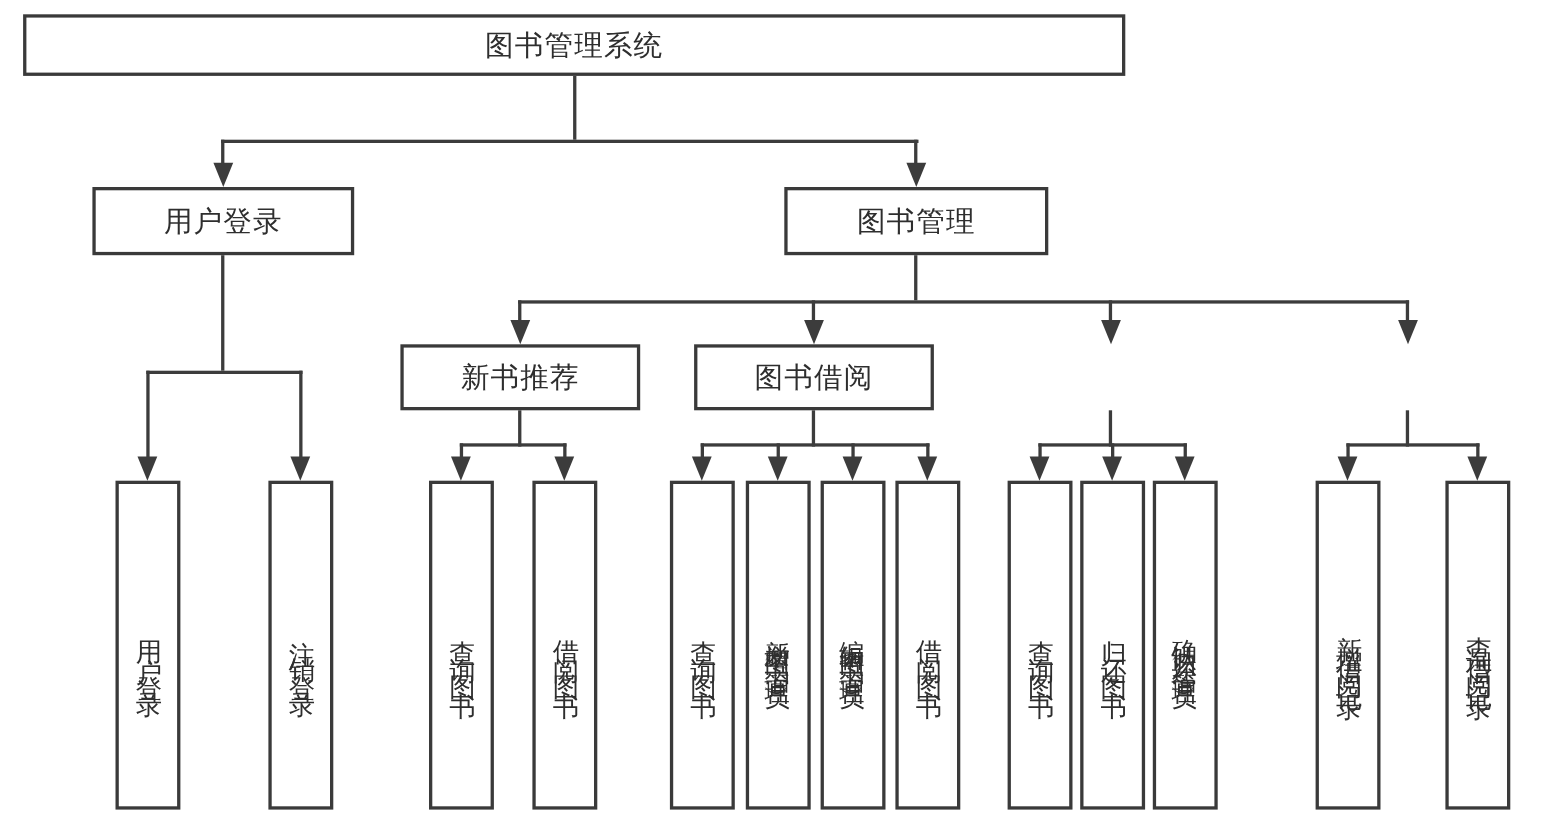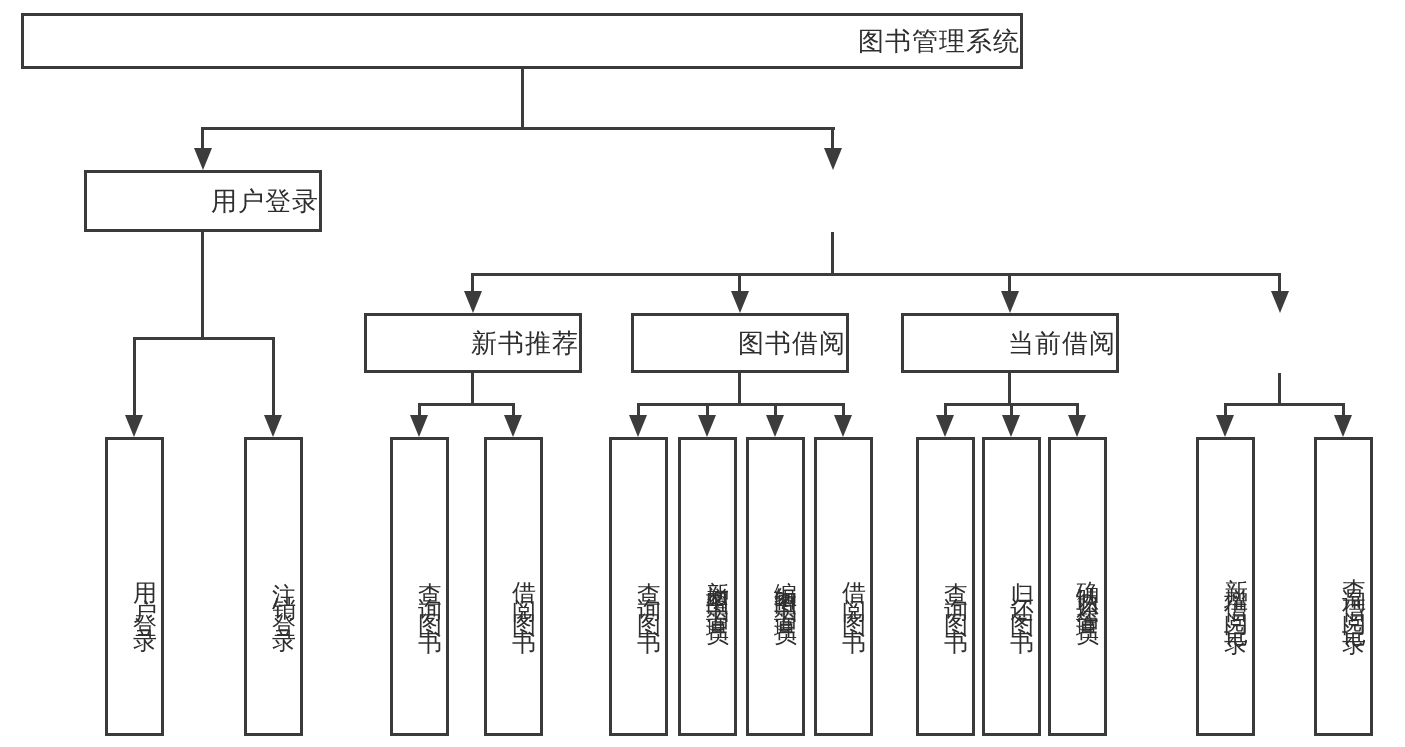--- a/index.html
+++ b/index.html
@@ -17,7 +17,7 @@
     box-sizing:border-box;
     display:flex;
     align-items:center;
-    justify-content:flex-end;
+    justify-content:center;
     color:#2e2e2e;
   }
   .hbox span{

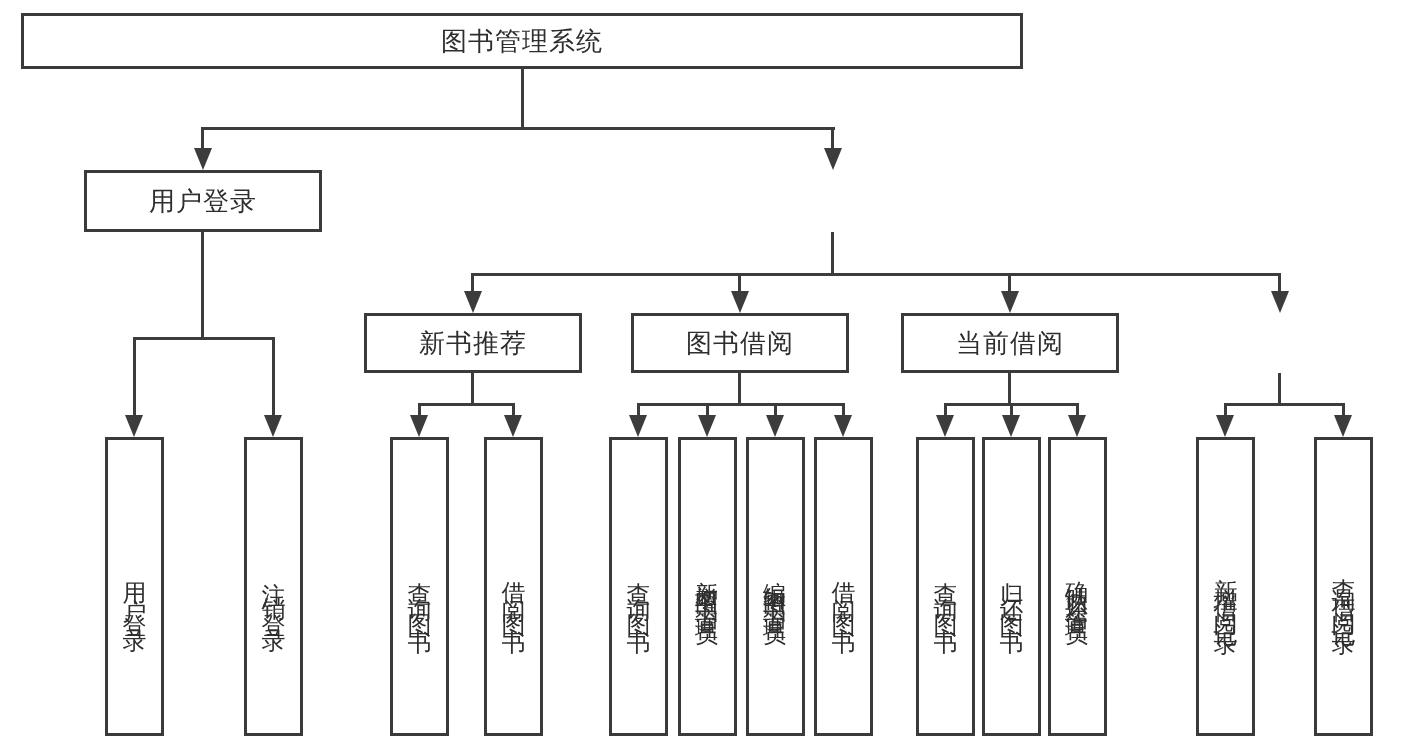--- a/index.html
+++ b/index.html
@@ -62,6 +62,9 @@
 
   <div class="box hbox" style="left:84px;top:170px;width:238px;height:62px">
     <span>用户登录</span>
+  </div>
+  <div class="box hbox" style="left:713px;top:170px;width:240px;height:62px">
+    <span>图书管理</span>
   </div>
 
   <div class="box hbox" style="left:364px;top:313px;width:218px;height:60px">

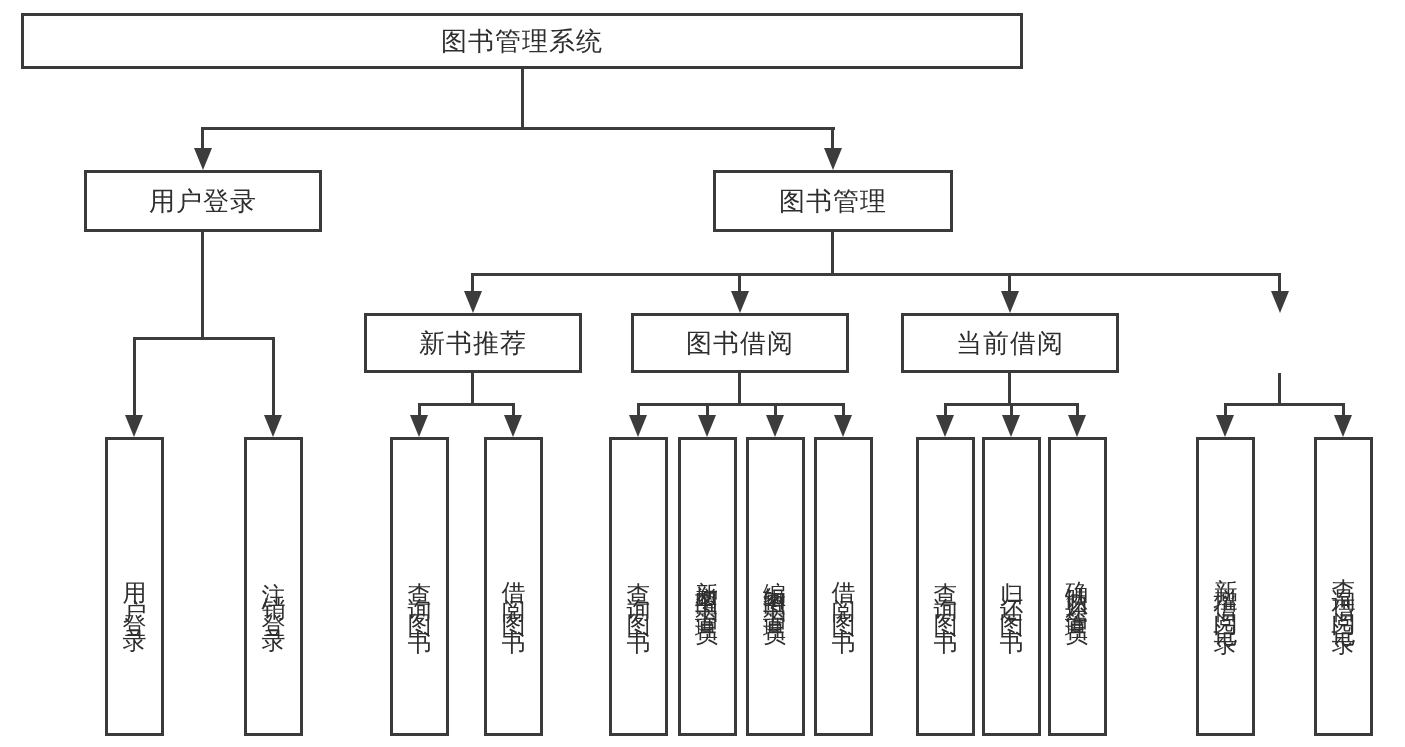--- a/index.html
+++ b/index.html
@@ -72,9 +72,6 @@
   </div>
   <div class="box hbox" style="left:631px;top:313px;width:218px;height:60px">
     <span>图书借阅</span>
-  </div>
-  <div class="box hbox" style="left:901px;top:313px;width:218px;height:60px">
-    <span>当前借阅</span>
   </div>
 
   <div class="box vbox v4" style="left:105px;top:437px;width:59px;height:299px">

